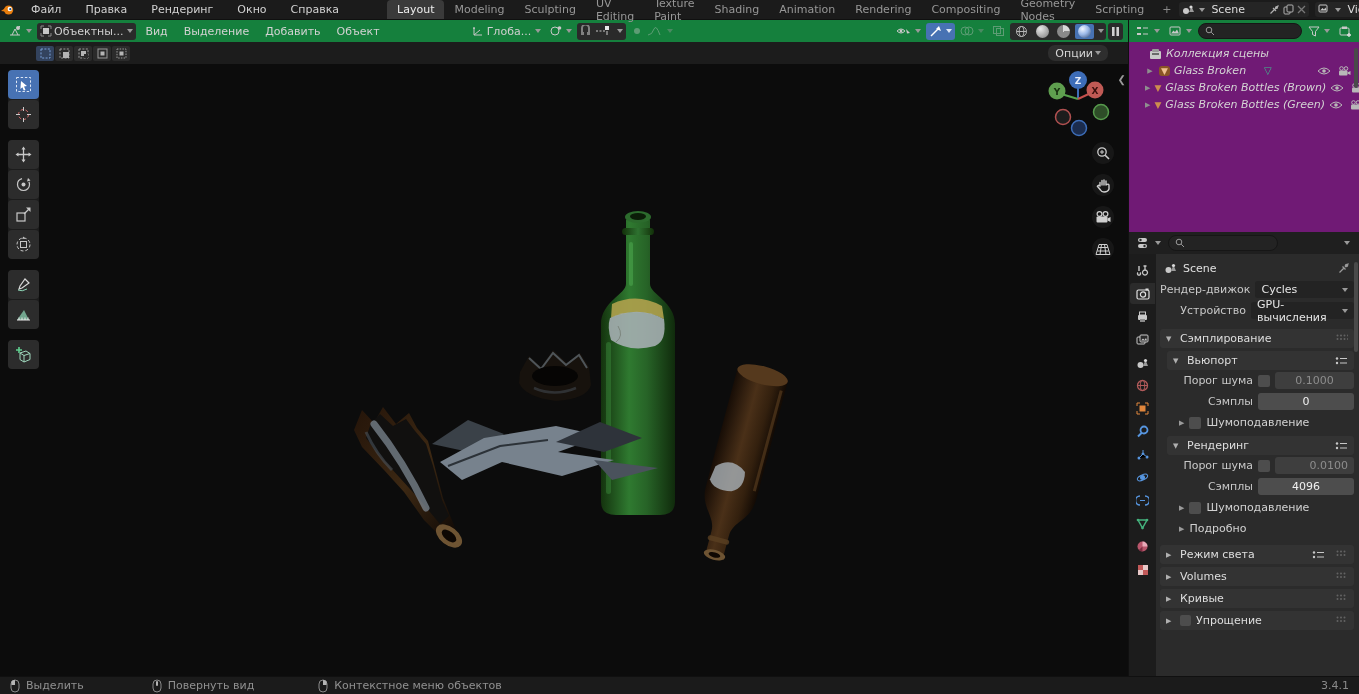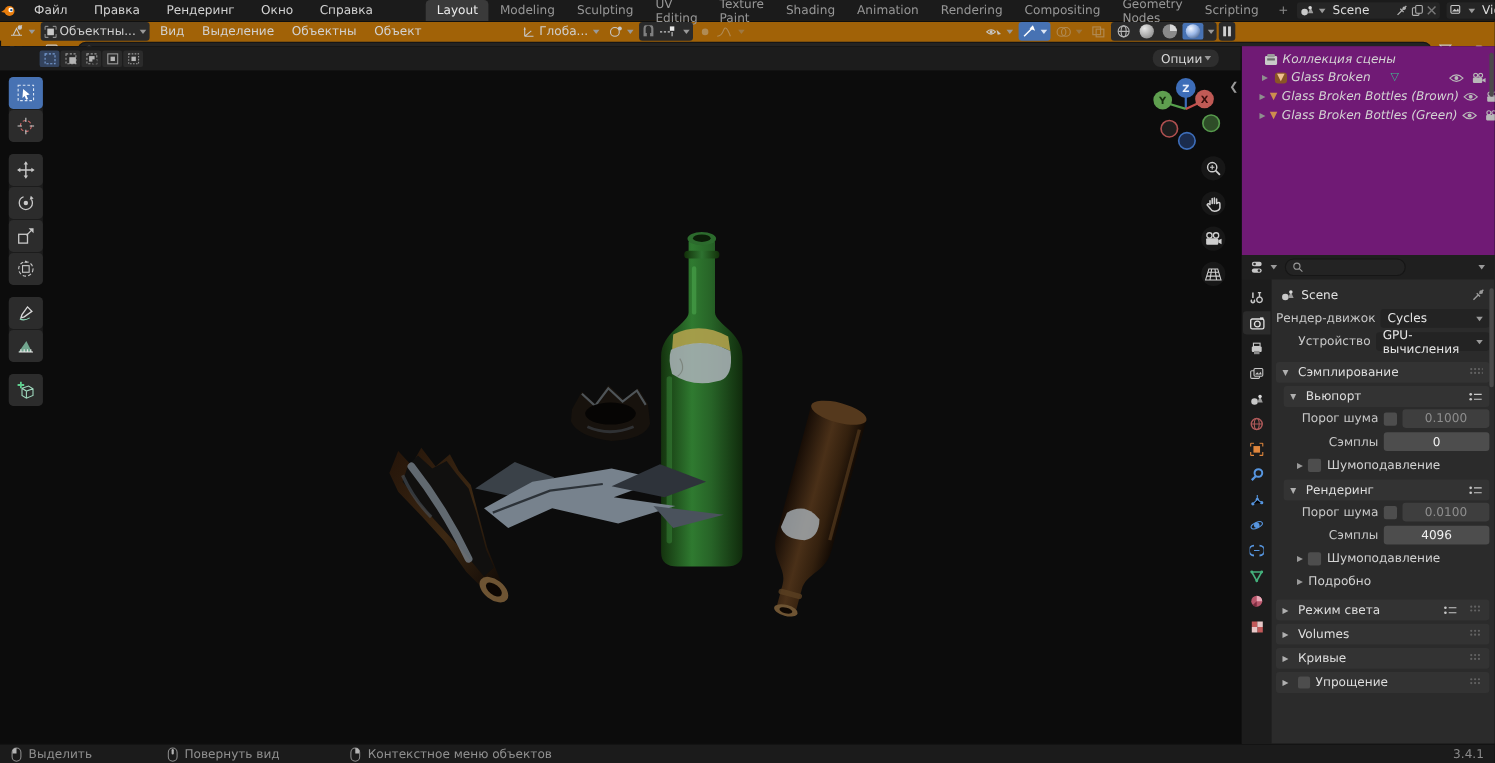--- a/index.html
+++ b/index.html
@@ -20,7 +20,7 @@
   .idblock .txt { color:#dcdcdc; padding:0 3px; min-width:58px; }
 
   
-  .header2 { height:23px; display:flex; background:#a16207; border-top:1px solid #101010;flex-direction:column; }
+  .header2 { height:23px; display:flex; background:#15803d; border-top:1px solid #101010; }
   .vph { width:1128px; display:flex; align-items:center; gap:2px; padding:0 5px; }
   .outh { flex:1; display:flex; align-items:center; gap:3px; padding:0 4px; border-left:1px solid #101010; }
   .hbtn { display:flex; align-items:center; gap:2px; height:17px; padding:0 3px; border-radius:3px; background:transparent; }

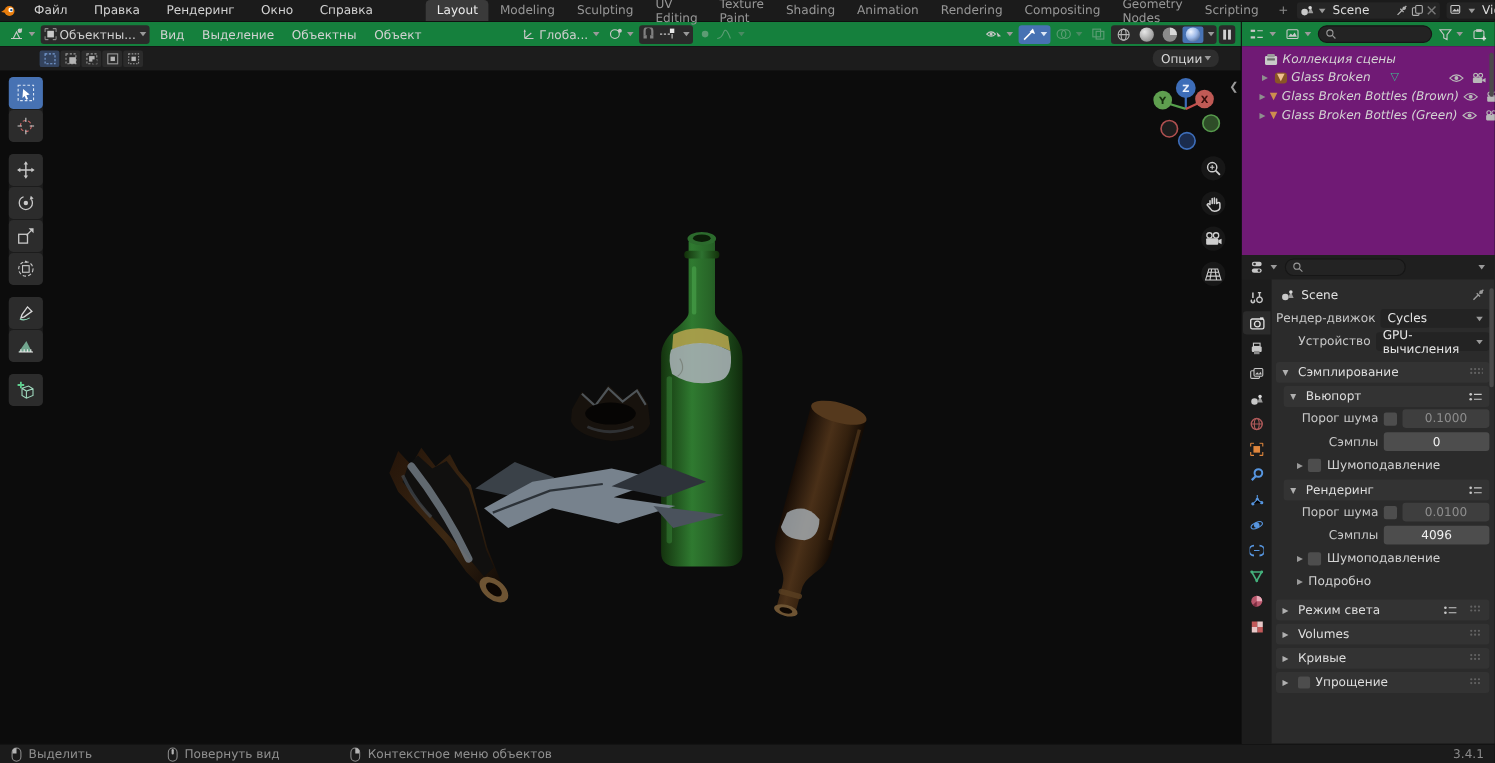--- a/index.html
+++ b/index.html
@@ -178,7 +178,7 @@
       </div>
       <div class="hmenu">Вид</div>
       <div class="hmenu">Выделение</div>
-      <div class="hmenu">Объектны</div>
+      <div class="hmenu">Добавить</div>
       <div class="hmenu">Объект</div>
       <div style="width:78px"></div>
       <div class="hbtn">

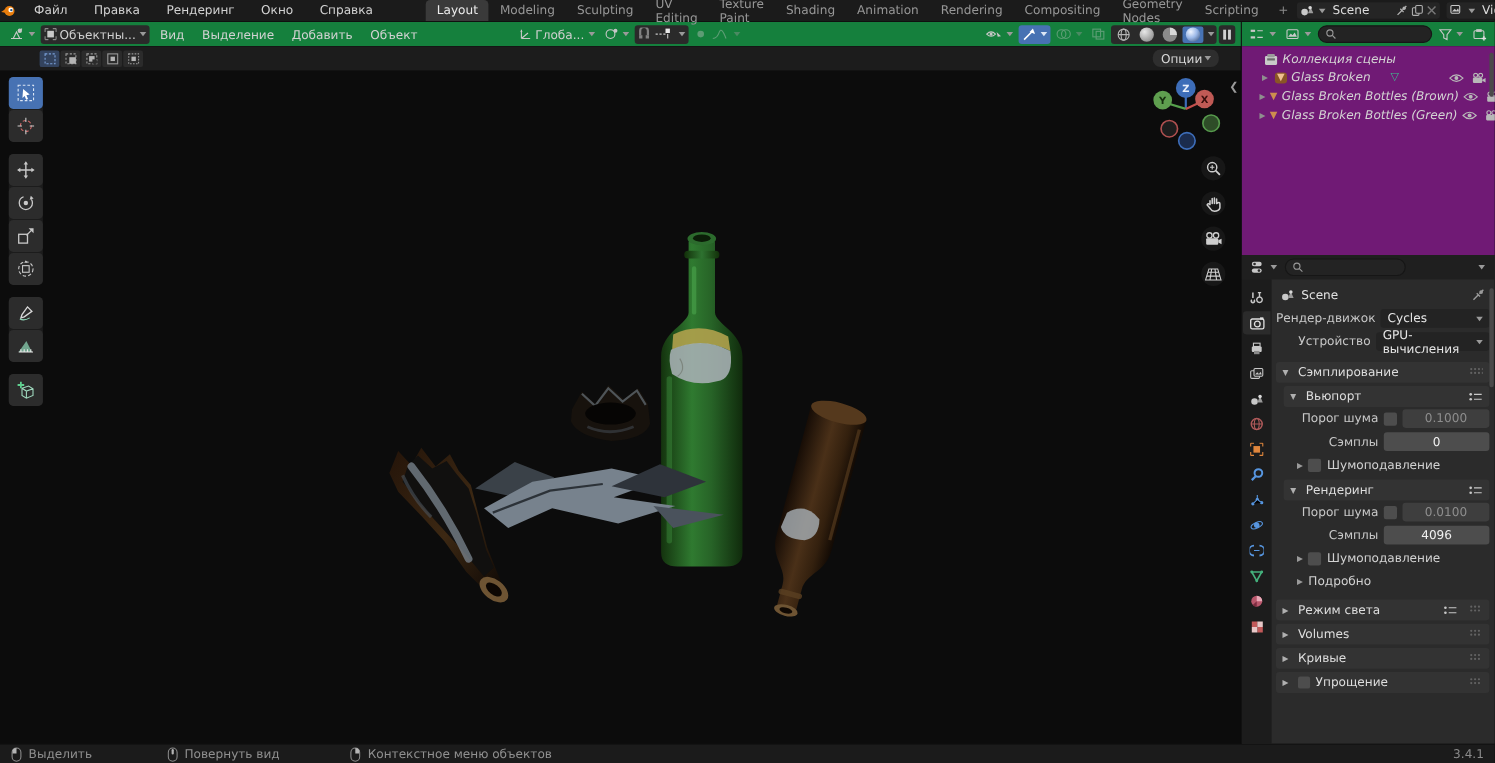--- a/index.html
+++ b/index.html
@@ -821,7 +821,7 @@
               <div class="prow">
                 <span class="plabel">Порог шума</span>
                 <span class="cbox"></span>
-                <div class="pfield disabled" style="justify-content:center">
+                <div class="pfield disabled" style="justify-content:flex-end">
                     <span>0.0100</span>
                   </div>
               </div>

